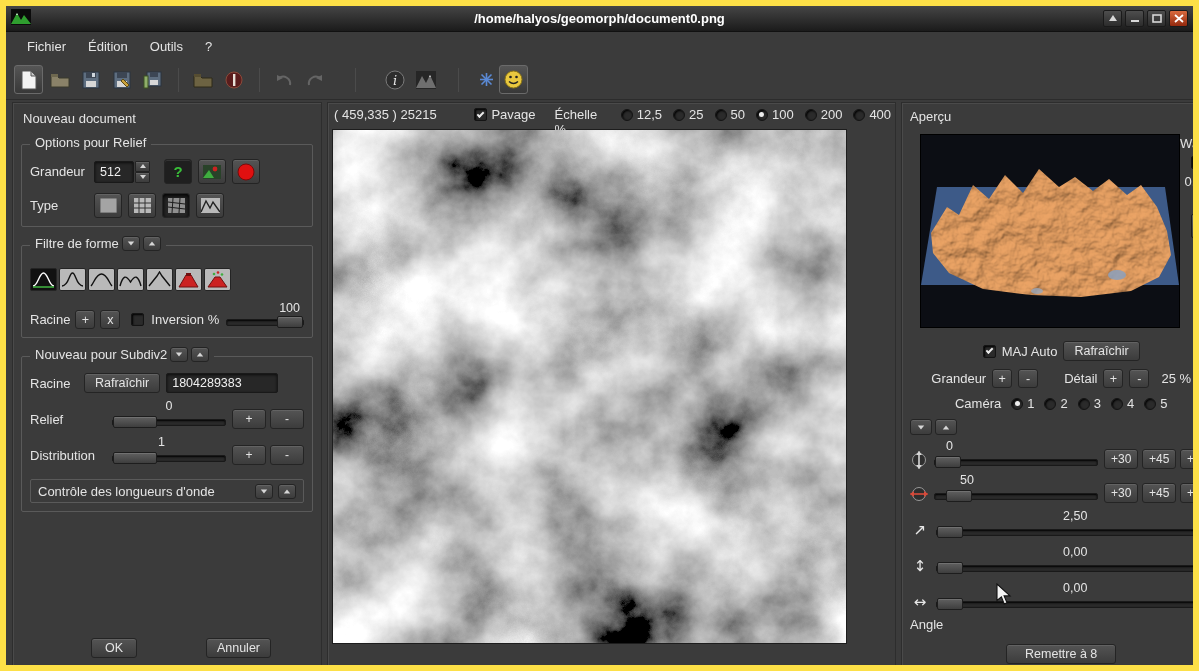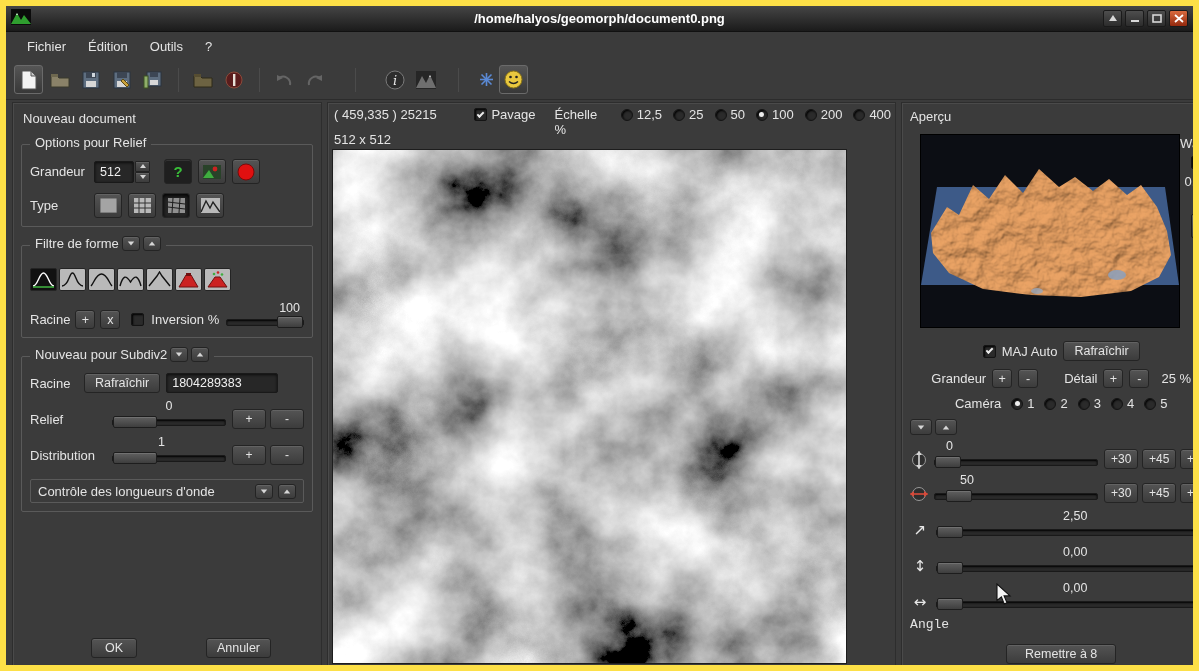--- a/index.html
+++ b/index.html
@@ -499,7 +499,6 @@
             </span>
         </span>
       </div>
-      <div class="size-label">512 x 512</div>
       <div class="image-frame">
         <svg width="513" height="513">
           <defs>

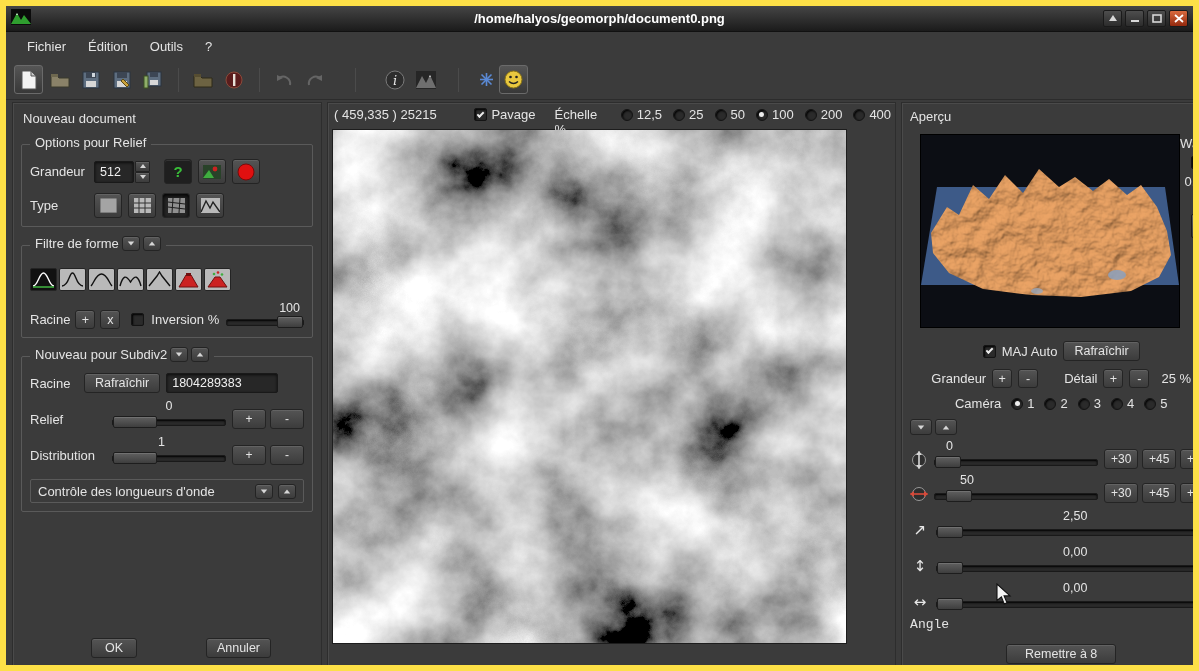--- a/index.html
+++ b/index.html
@@ -681,7 +681,7 @@
       </div>
 
       <div class="angle-row">
-        <span class="lbl" style="margin-bottom:2px;font-family:Liberation Mono, monospace;">Angle</span>
+        <span class="lbl" style="margin-bottom:2px;">Angle</span>
       </div>
 
       <div class="reset-row">

